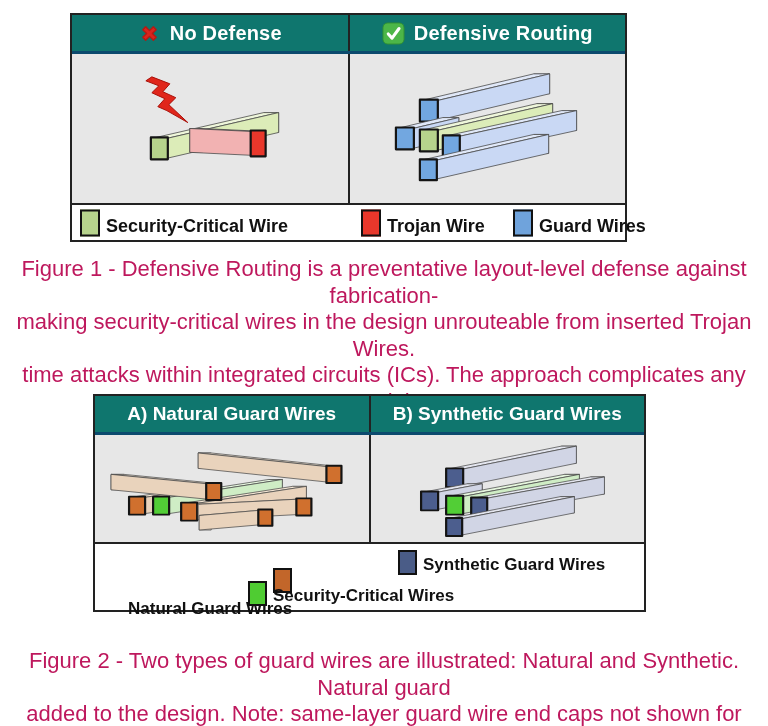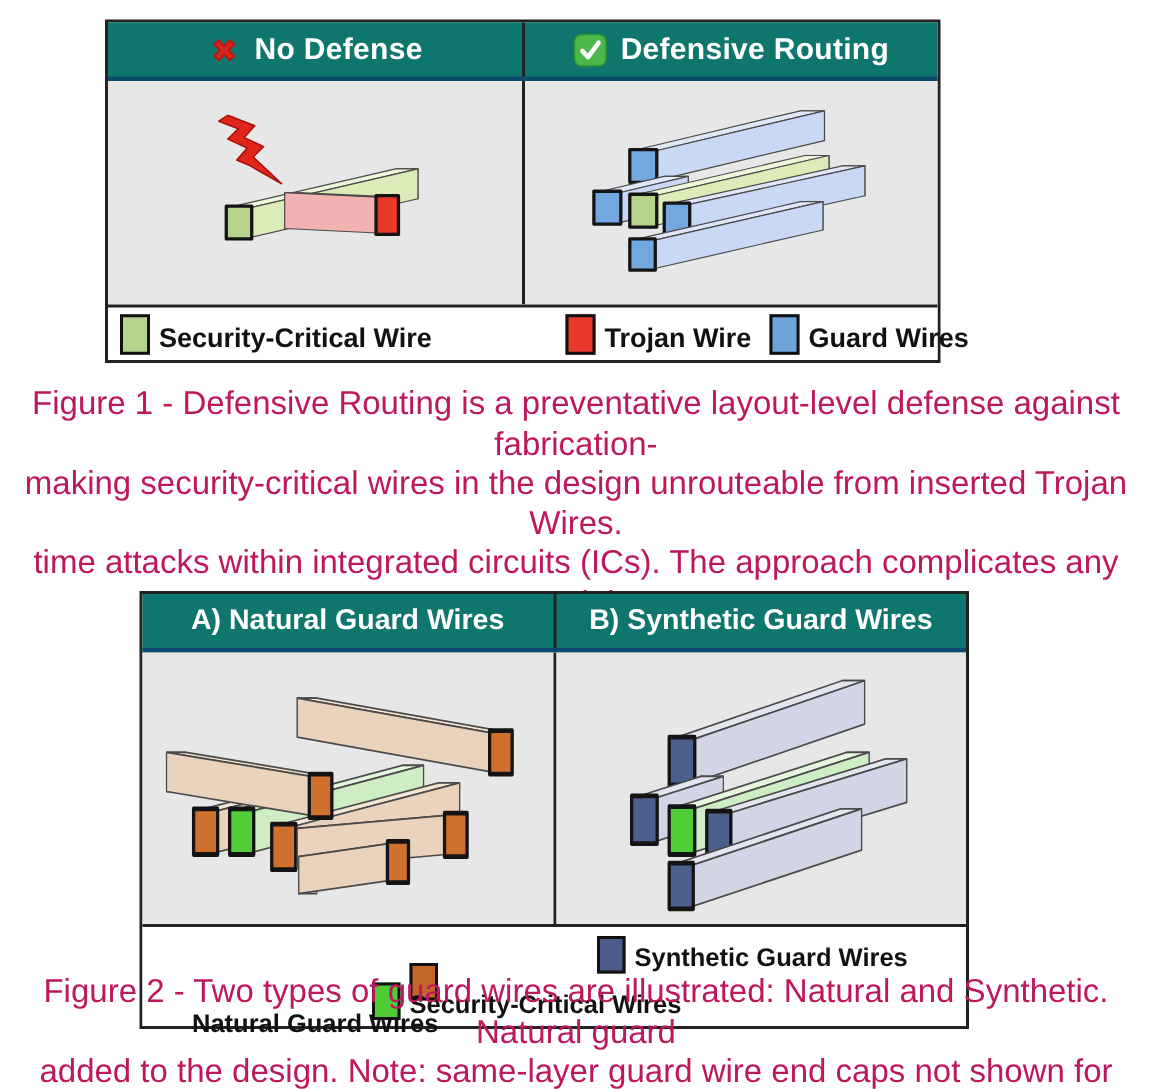--- a/index.html
+++ b/index.html
@@ -31,7 +31,7 @@
   #fig1 .leg-label{font-size:18px;}
   #fig2 .leg-label{font-size:17px;}
   #leg1-a{left:8px;top:50%;transform:translateY(-50%);}
-  #leg1-b{left:269px;top:50%;transform:translateY(-50%);padding-left:36px;}
+  #leg1-b{left:253px;top:50%;transform:translateY(-50%);padding-left:36px;}
   #leg1-c{left:413px;top:50%;transform:translateY(-50%);margin-left:28px;}
   #leg2-a{left:33px;top:24px;flex-direction:column;}
   #leg2-b{left:303px;top:6px;}

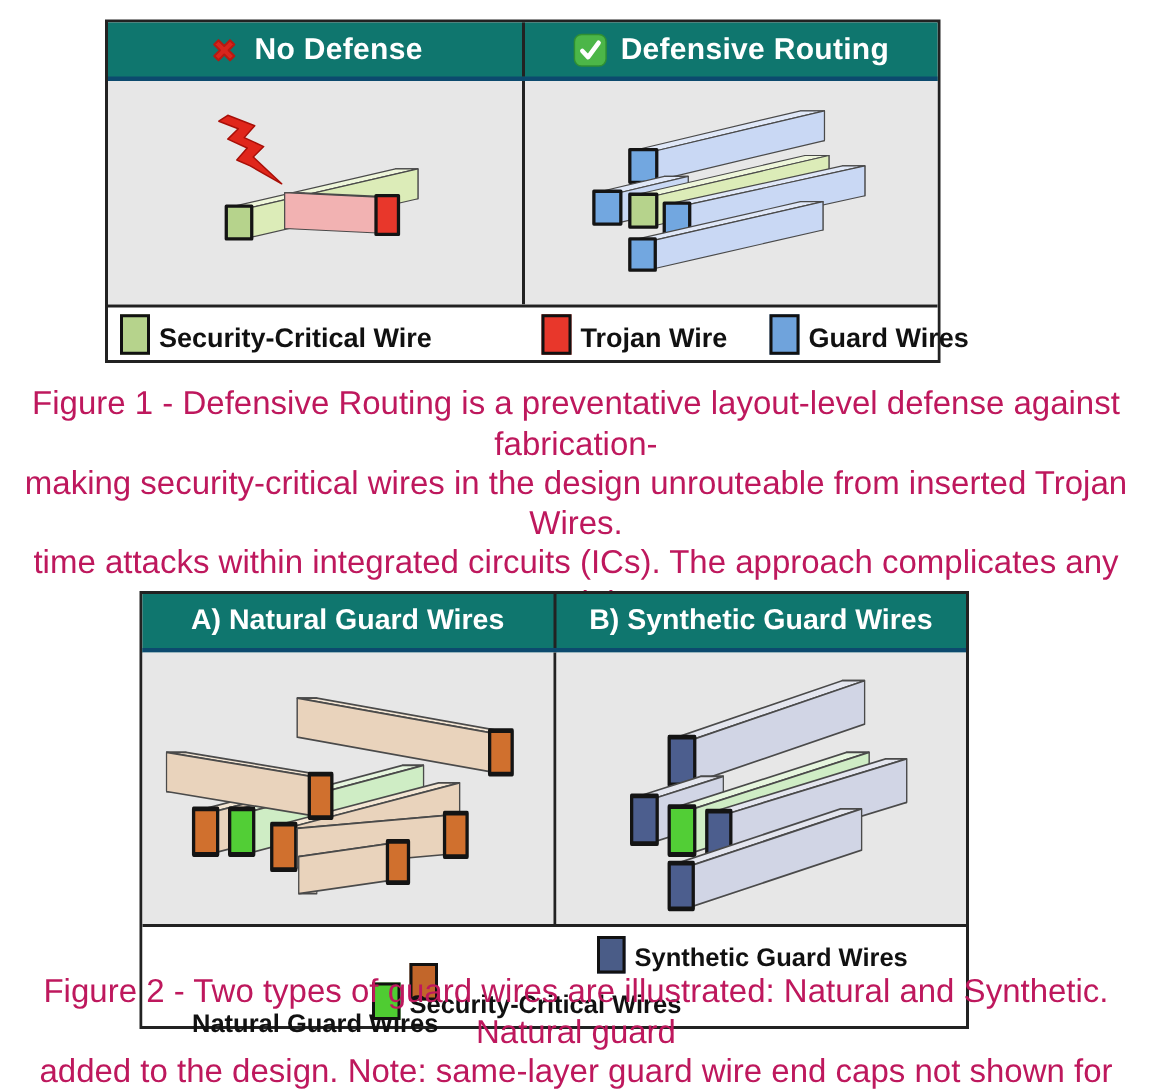--- a/index.html
+++ b/index.html
@@ -8,7 +8,7 @@
   .figbox{position:absolute;border:2px solid #222;background:#fff;box-sizing:border-box;
           display:flex;flex-direction:column;}
   #fig1{left:70px;top:13px;width:557px;height:229px;}
-  #fig2{left:93px;top:394px;width:553px;height:292px;}
+  #fig2{left:93px;top:394px;width:553px;height:218px;}
   .fig-header{display:flex;height:39px;box-sizing:border-box;background:#0f766e;
               border-bottom:3px solid #0c4a6e;flex:0 0 auto;}
   .hcell{flex:1 1 0;display:flex;align-items:center;justify-content:center;gap:9px;

